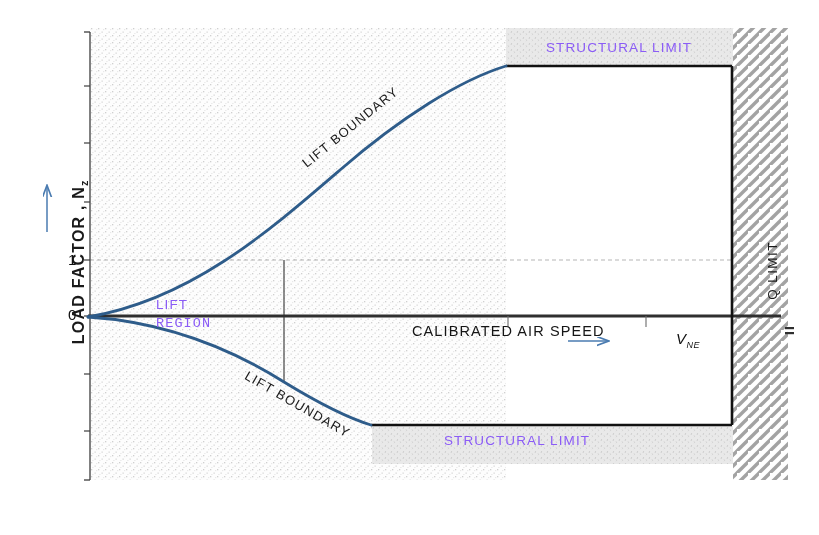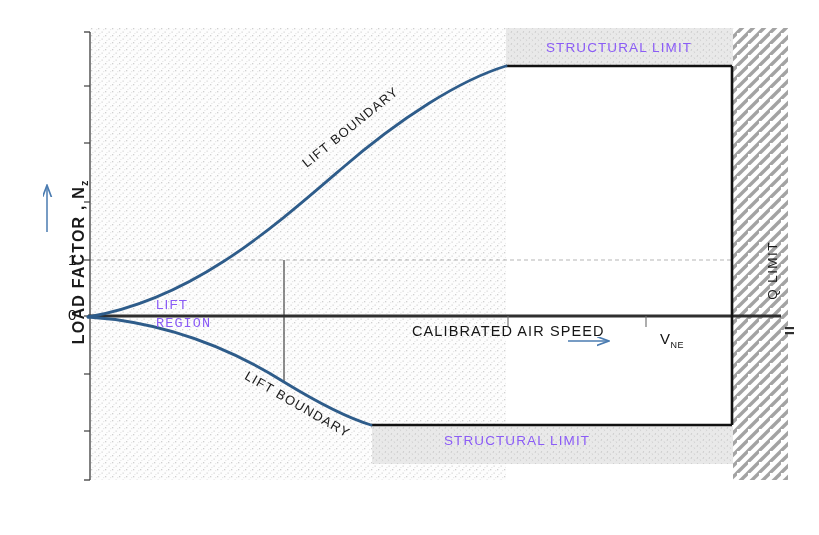--- a/index.html
+++ b/index.html
@@ -181,7 +181,7 @@
   <div class="lbl q-limit-label" style="left:717px; top:263px; width:110px; text-align:center;
               transform: rotate(-90deg); transform-origin: center center;">Q LIMIT</div>
 
-  <div class="lbl vne-label" style="left:660px; top:330px;">
+  <div class="lbl vne-label" style="left:676px; top:330px;font-style:italic;">
     <span>V</span><span class="sub">NE</span>
   </div>
 

